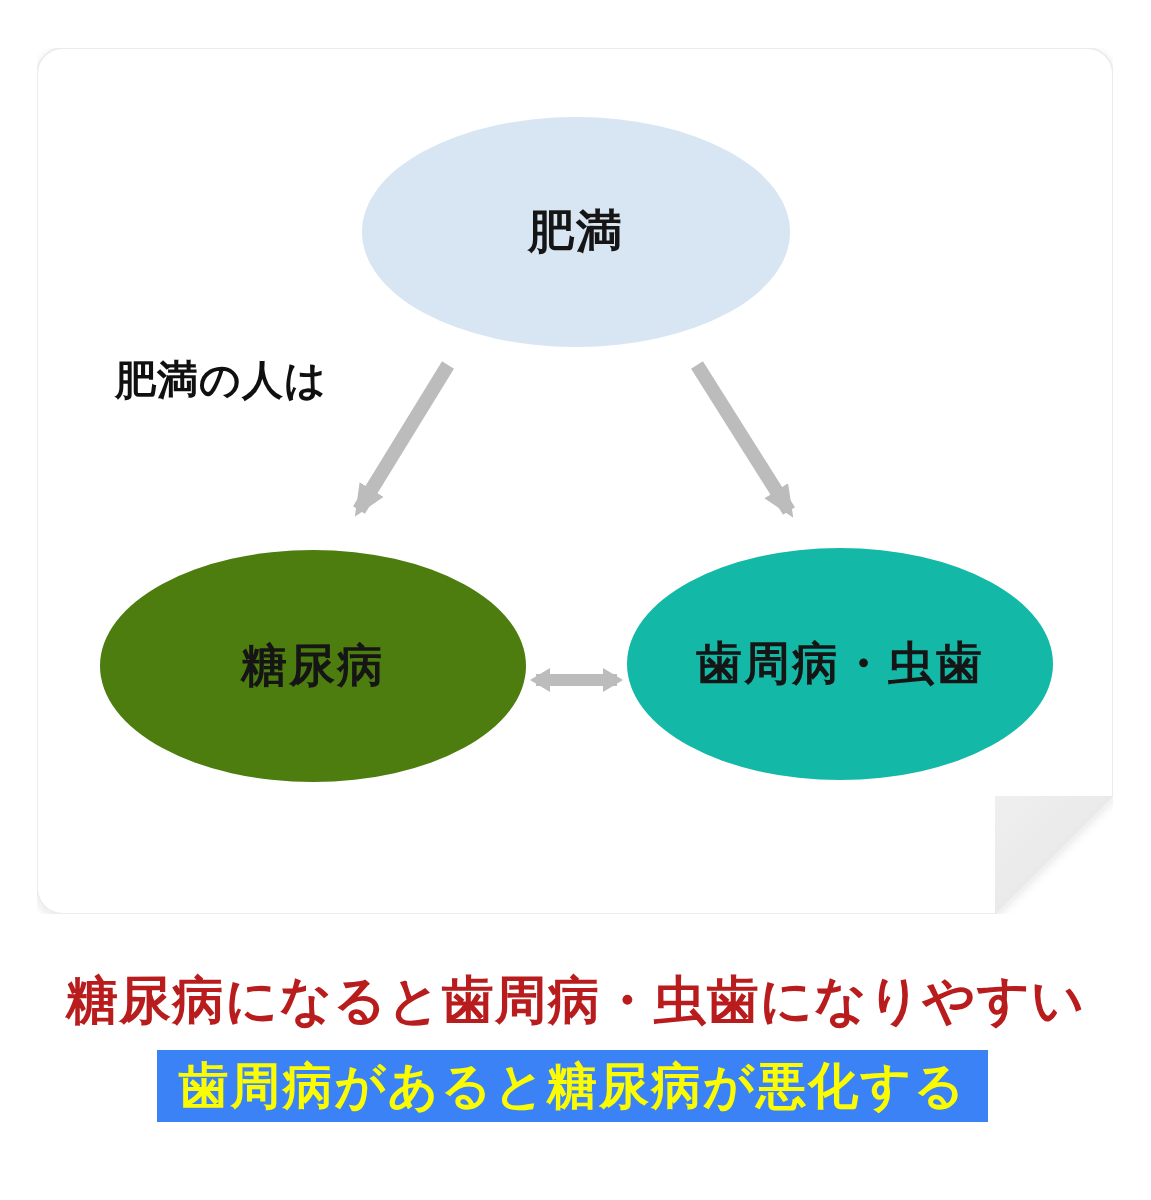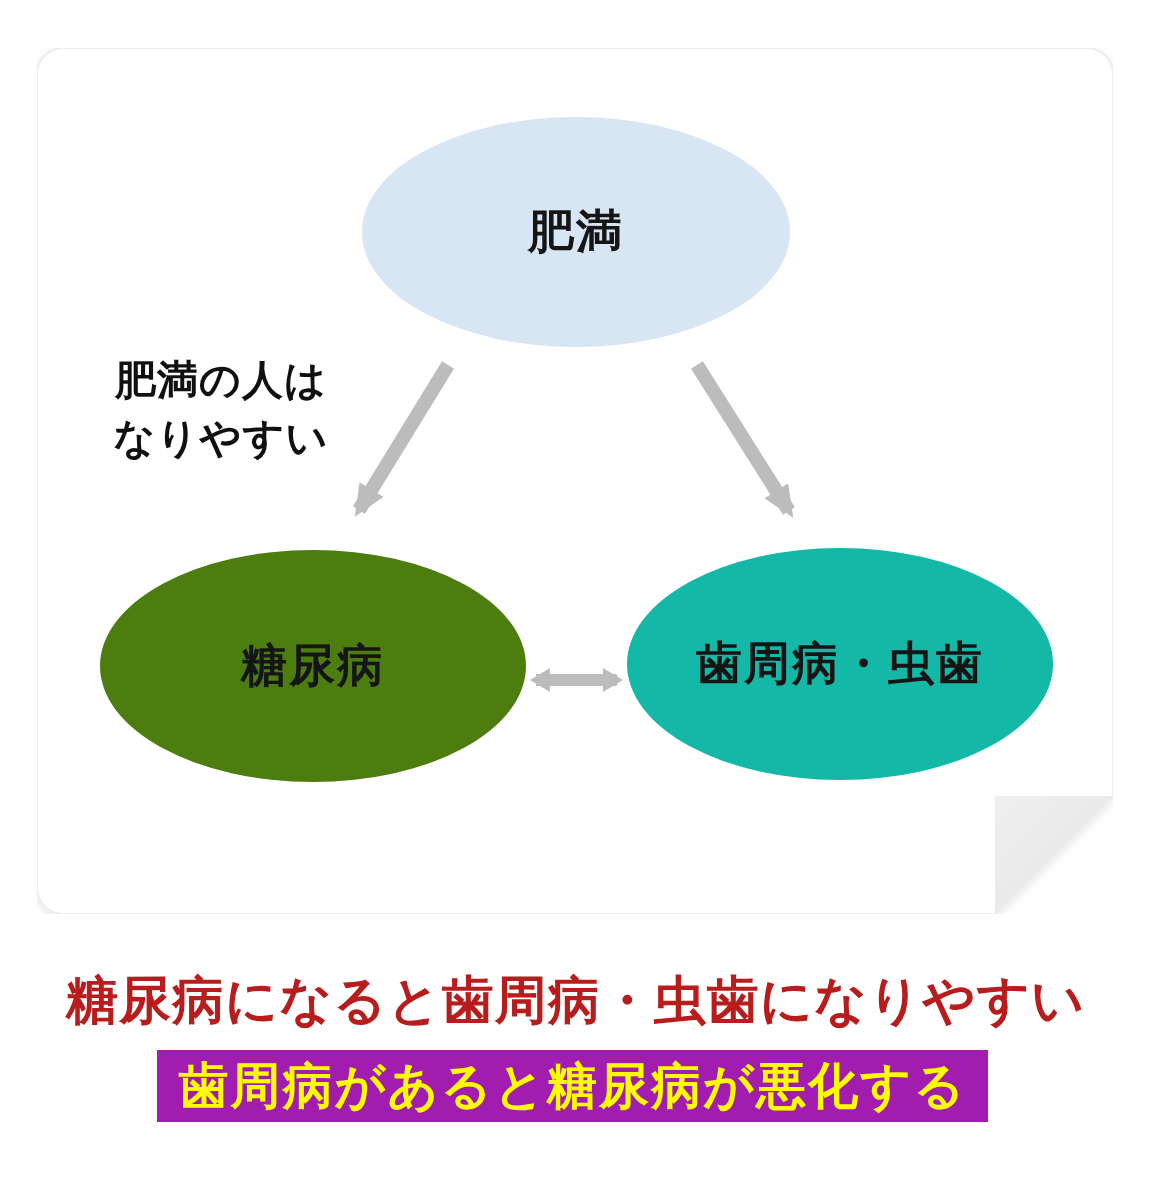--- a/index.html
+++ b/index.html
@@ -159,7 +159,6 @@
 
     <div class="side-note">
       <div>肥満の人は</div>
-      <div>なりやすい</div>
     </div>
   </div>
 

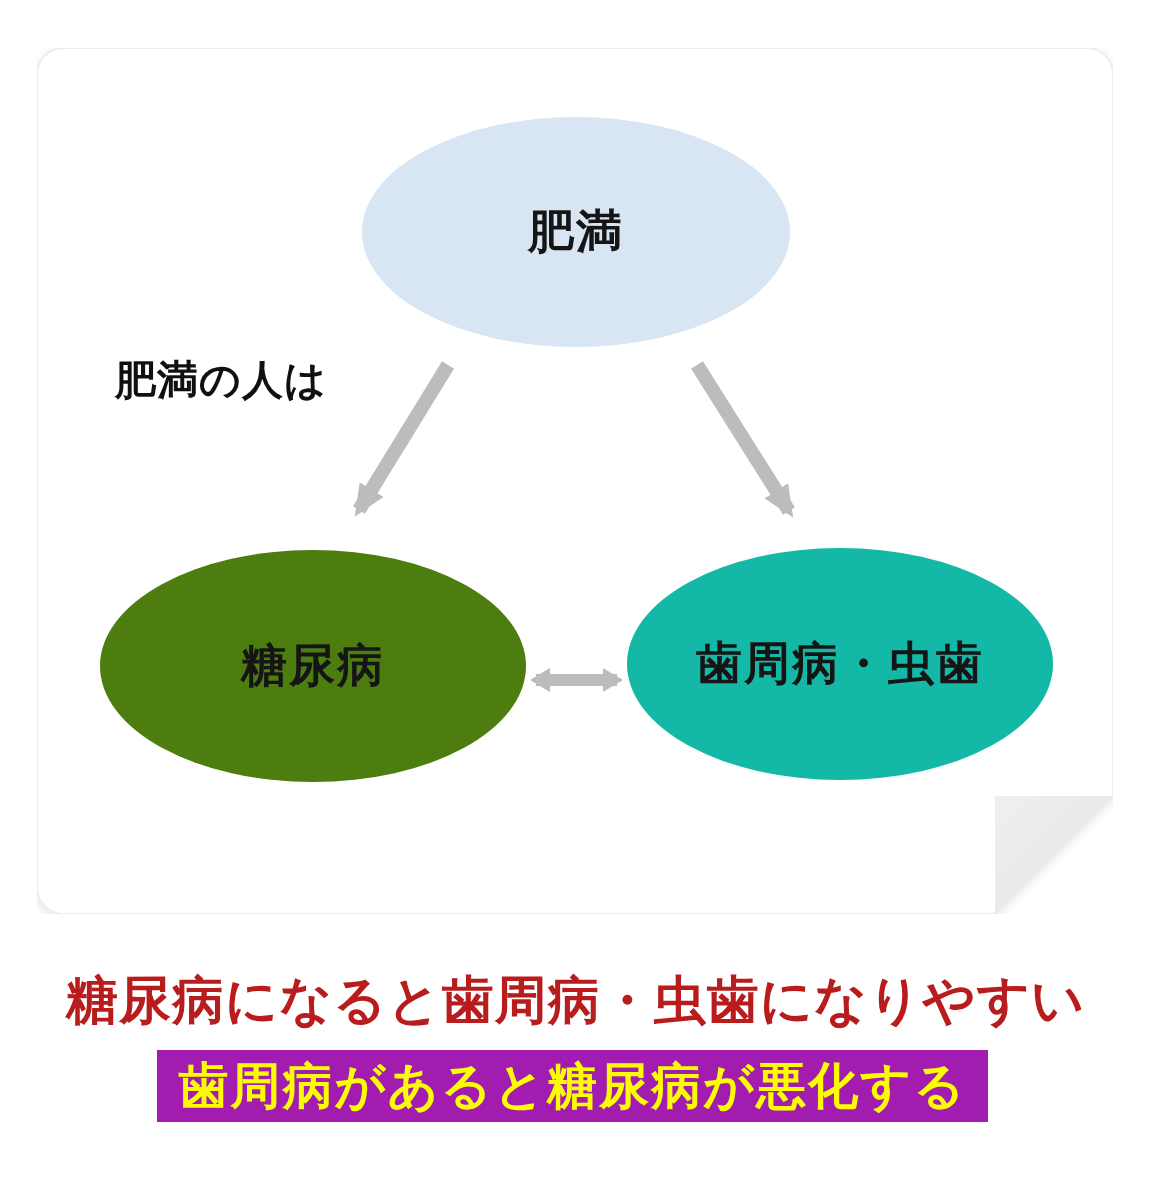--- a/index.html
+++ b/index.html
@@ -164,7 +164,7 @@
 
   <div class="caption-main">糖尿病になると歯周病・虫歯になりやすい</div>
 
-  <div class="banner" style="background-color: #a21caf;">
+  <div class="banner" style="background-color: #3b82f6;">
     <span class="banner-text" style="color: rgb(252, 252, 0);">歯周病があると糖尿病が悪化する</span>
   </div>
 

